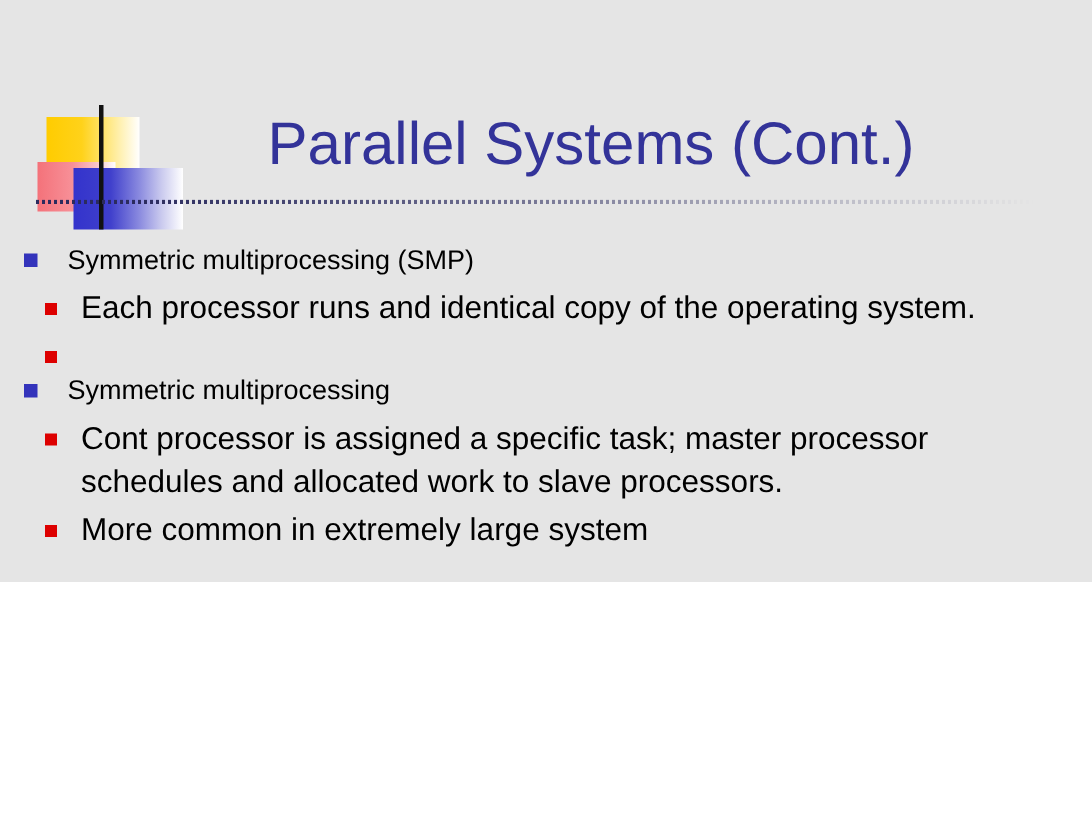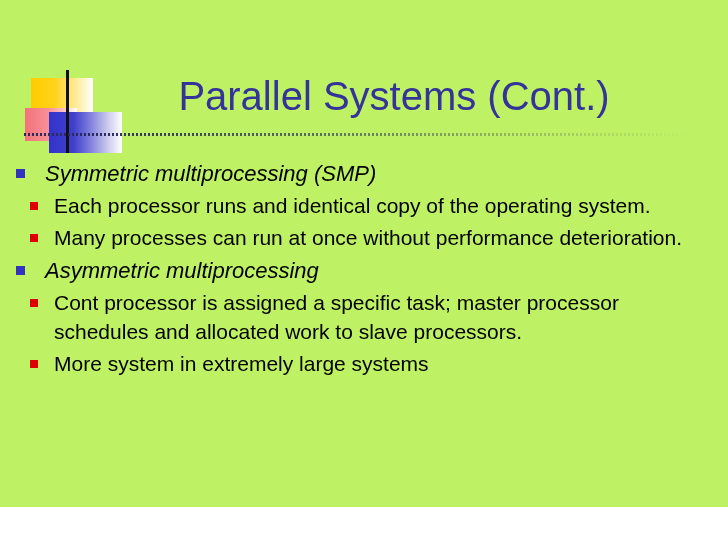--- a/index.html
+++ b/index.html
@@ -8,7 +8,7 @@
     font-family:"Liberation Sans",sans-serif;
     overflow:hidden;position:relative;
   }
-  .slide{position:relative;width:728px;height:507px;background:#bef264;overflow:hidden;}
+  .slide{position:relative;width:728px;height:388px;background:#e5e5e5;overflow:hidden;}
 
   
   .deco{position:absolute;left:0;top:0;width:728px;height:160px;pointer-events:none;}

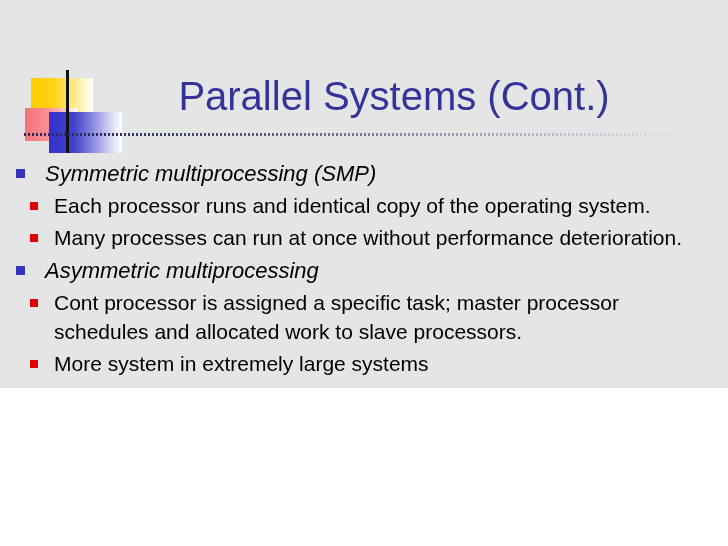--- a/index.html
+++ b/index.html
@@ -55,8 +55,8 @@
     margin-top:11px;margin-right:20px;
   }
   .b1 .tx{
-    flex:1 1 auto;color:#000000;font-size:22px;line-height:31px;
-    font-style:italic;font-family:"Liberation Sans",sans-serif;
+    flex:1 1 auto;color:#000000;font-size:18px;line-height:31px;
+    font-family:"Liberation Sans",sans-serif;
     padding-right:30px;
   }
 

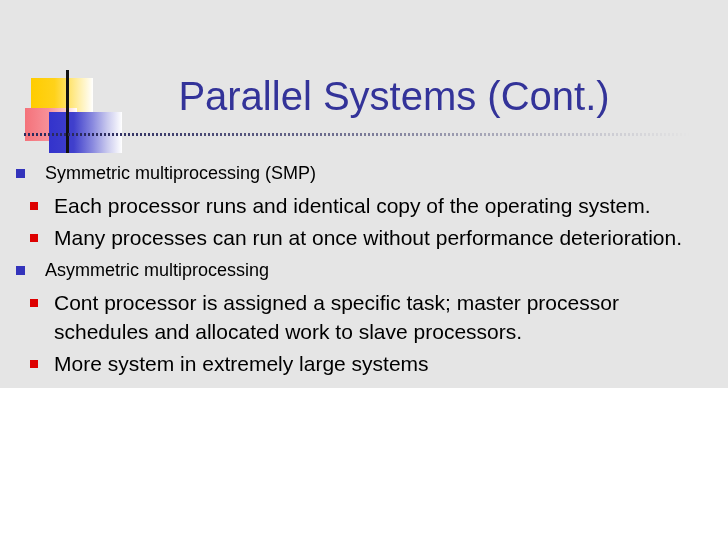--- a/index.html
+++ b/index.html
@@ -103,7 +103,6 @@
 
     <div class="b2">
       <span class="mk"></span>
-      <span class="tx">Many processes can run at once without performance deterioration.</span>
     </div>
 
 

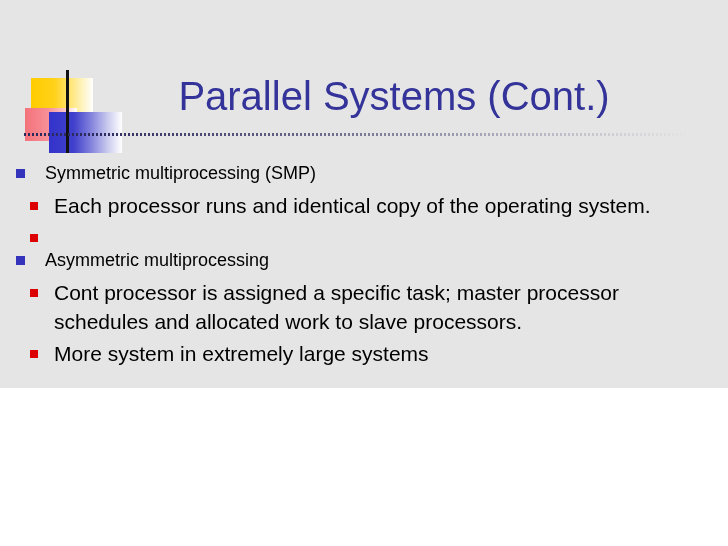--- a/index.html
+++ b/index.html
@@ -108,7 +108,7 @@
 
     <div class="b1">
       <span class="mk"></span>
-      <span class="tx">Asymmetric multiprocessing</span>
+      <span class="tx">Symmetric multiprocessing</span>
     </div>
 
     <div class="b2">

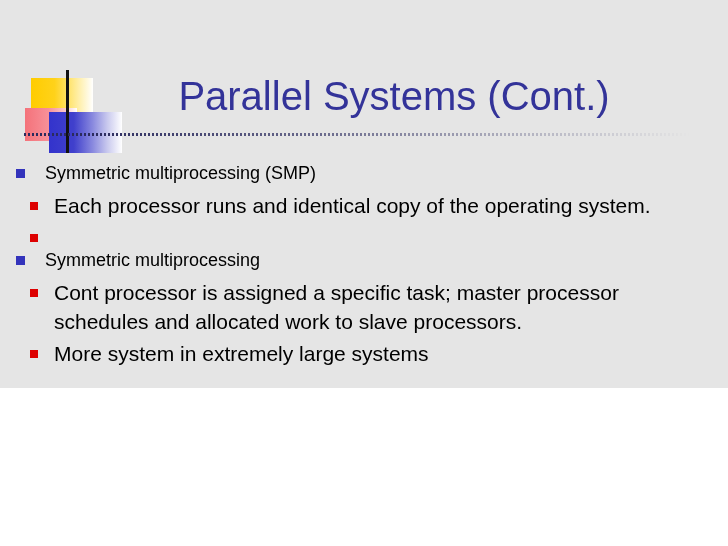--- a/index.html
+++ b/index.html
@@ -118,7 +118,7 @@
 
     <div class="b2">
       <span class="mk"></span>
-      <span class="tx">More system in extremely large systems</span>
+      <span class="tx">More common in extremely large system</span>
     </div>
 
   </div>

